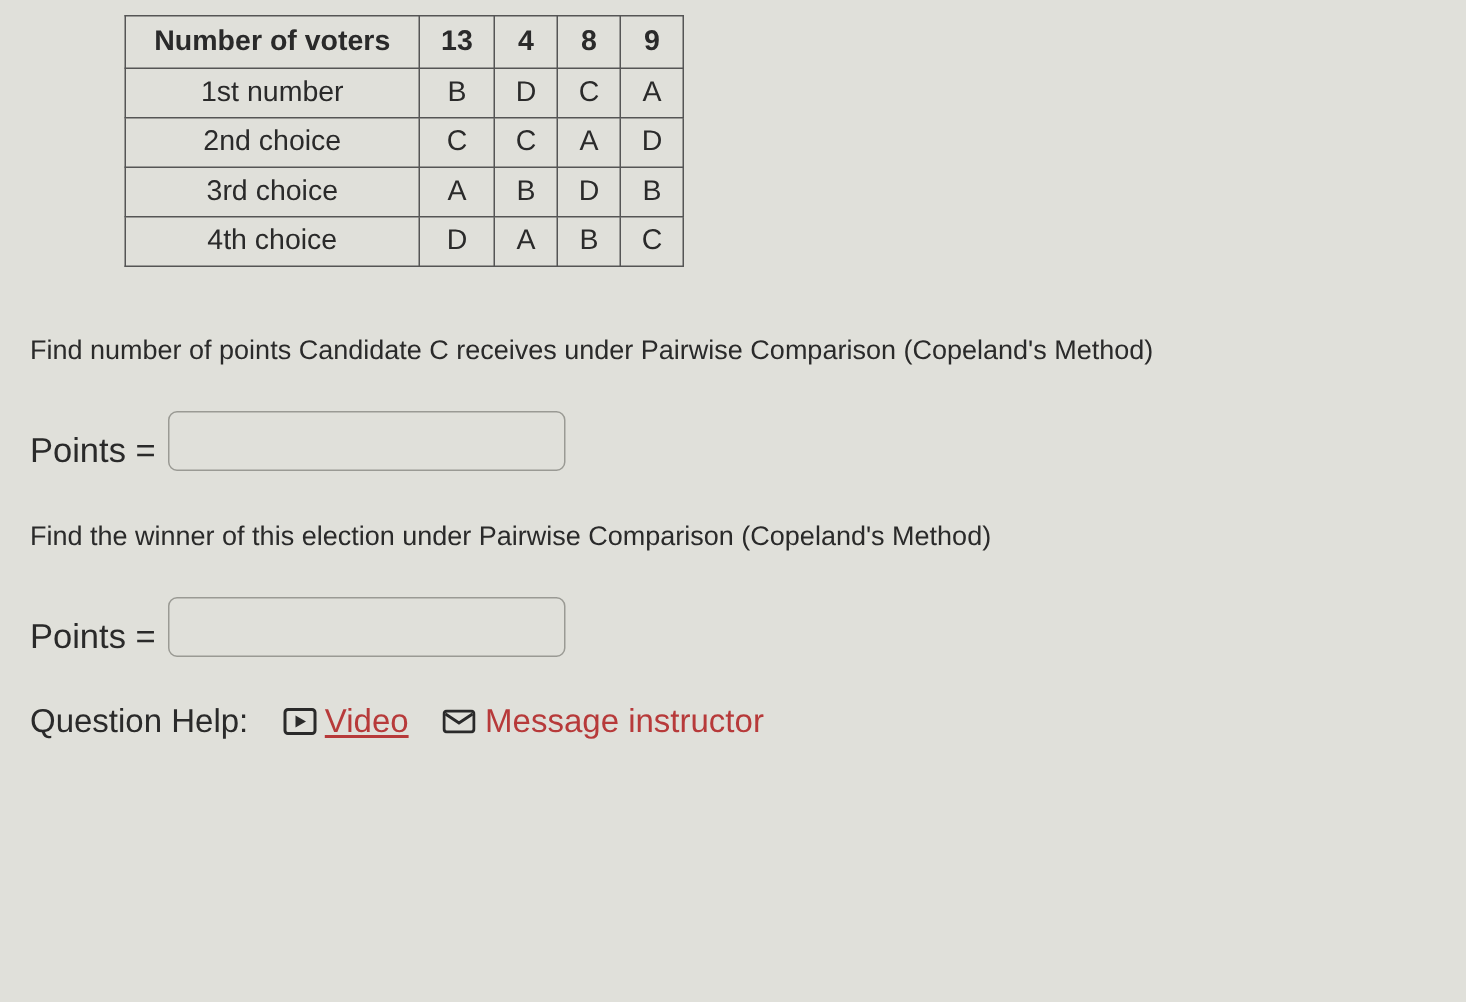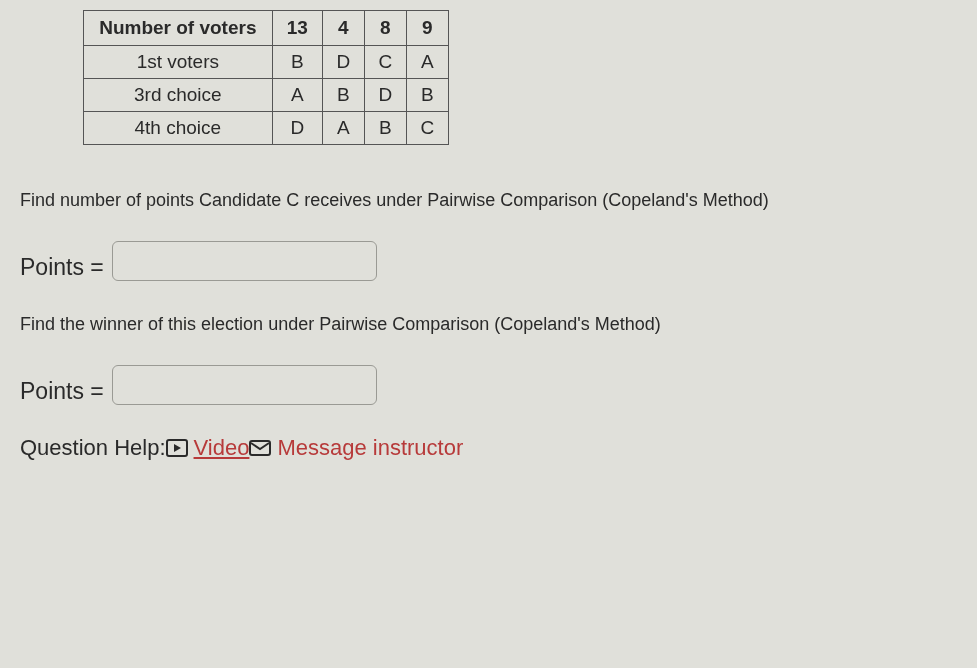--- a/index.html
+++ b/index.html
@@ -123,7 +123,7 @@
       <td class="voter-col">9</td>
     </tr>
     <tr>
-      <td class="row-label">1st voters</td>
+      <td class="row-label">1st number</td>
       <td class="voter-col">B</td>
       <td class="voter-col">D</td>
       <td class="voter-col">C</td>

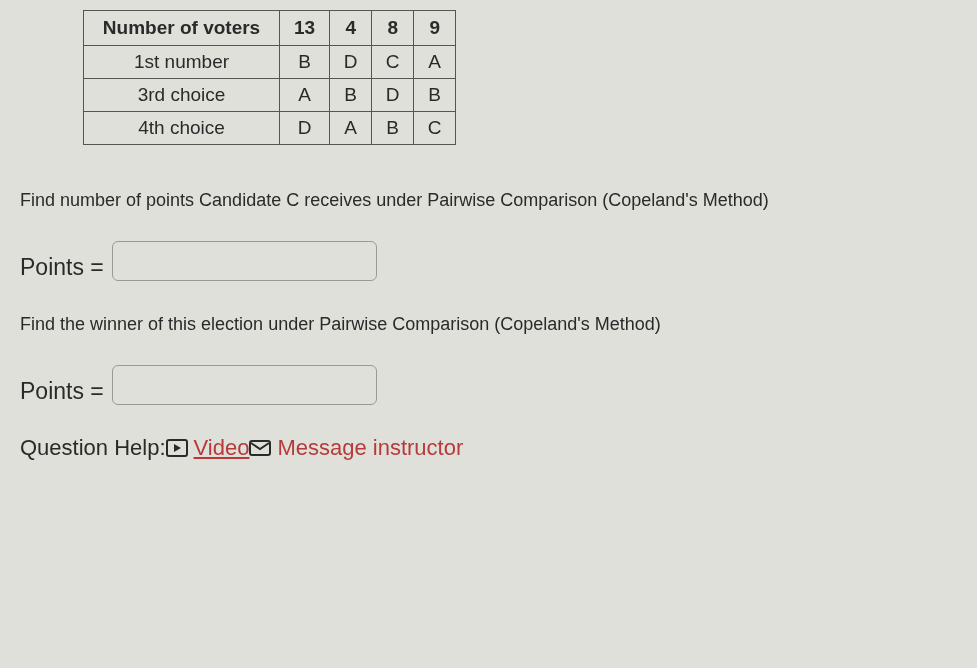--- a/index.html
+++ b/index.html
@@ -130,6 +130,13 @@
       <td class="voter-col">A</td>
     </tr>
     <tr>
+      <td class="row-label">2nd choice</td>
+      <td class="voter-col">C</td>
+      <td class="voter-col">C</td>
+      <td class="voter-col">A</td>
+      <td class="voter-col">D</td>
+    </tr>
+    <tr>
       <td class="row-label">3rd choice</td>
       <td class="voter-col">A</td>
       <td class="voter-col">B</td>

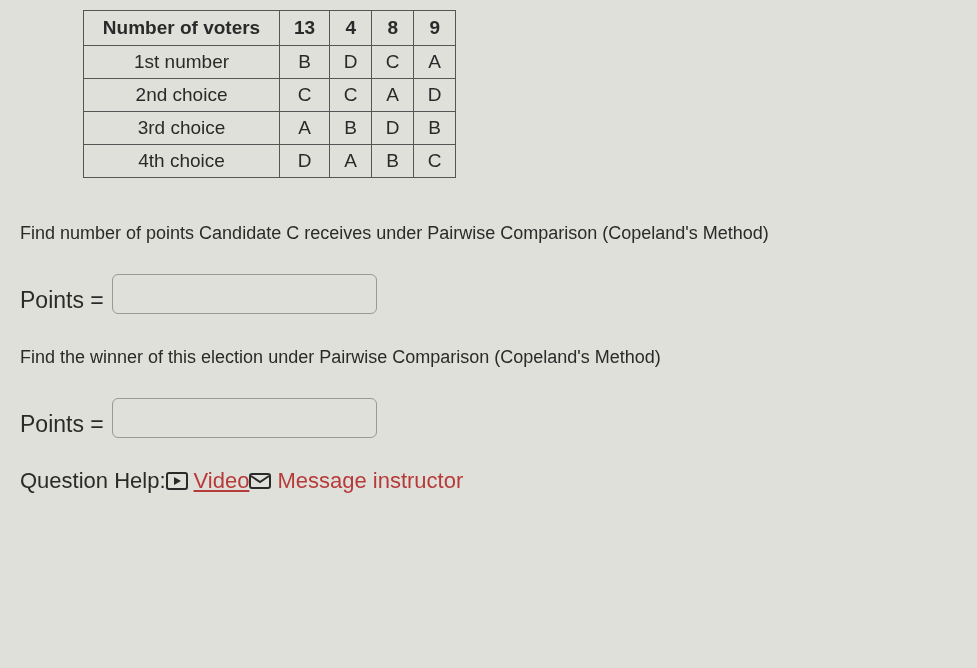--- a/index.html
+++ b/index.html
@@ -71,7 +71,7 @@
       color: #2a2a2a;
       display: flex;
       align-items: flex-end;
-      gap: 0;
+      gap: 23px;
     }
     .help-link {
       color: #b73a3a;

